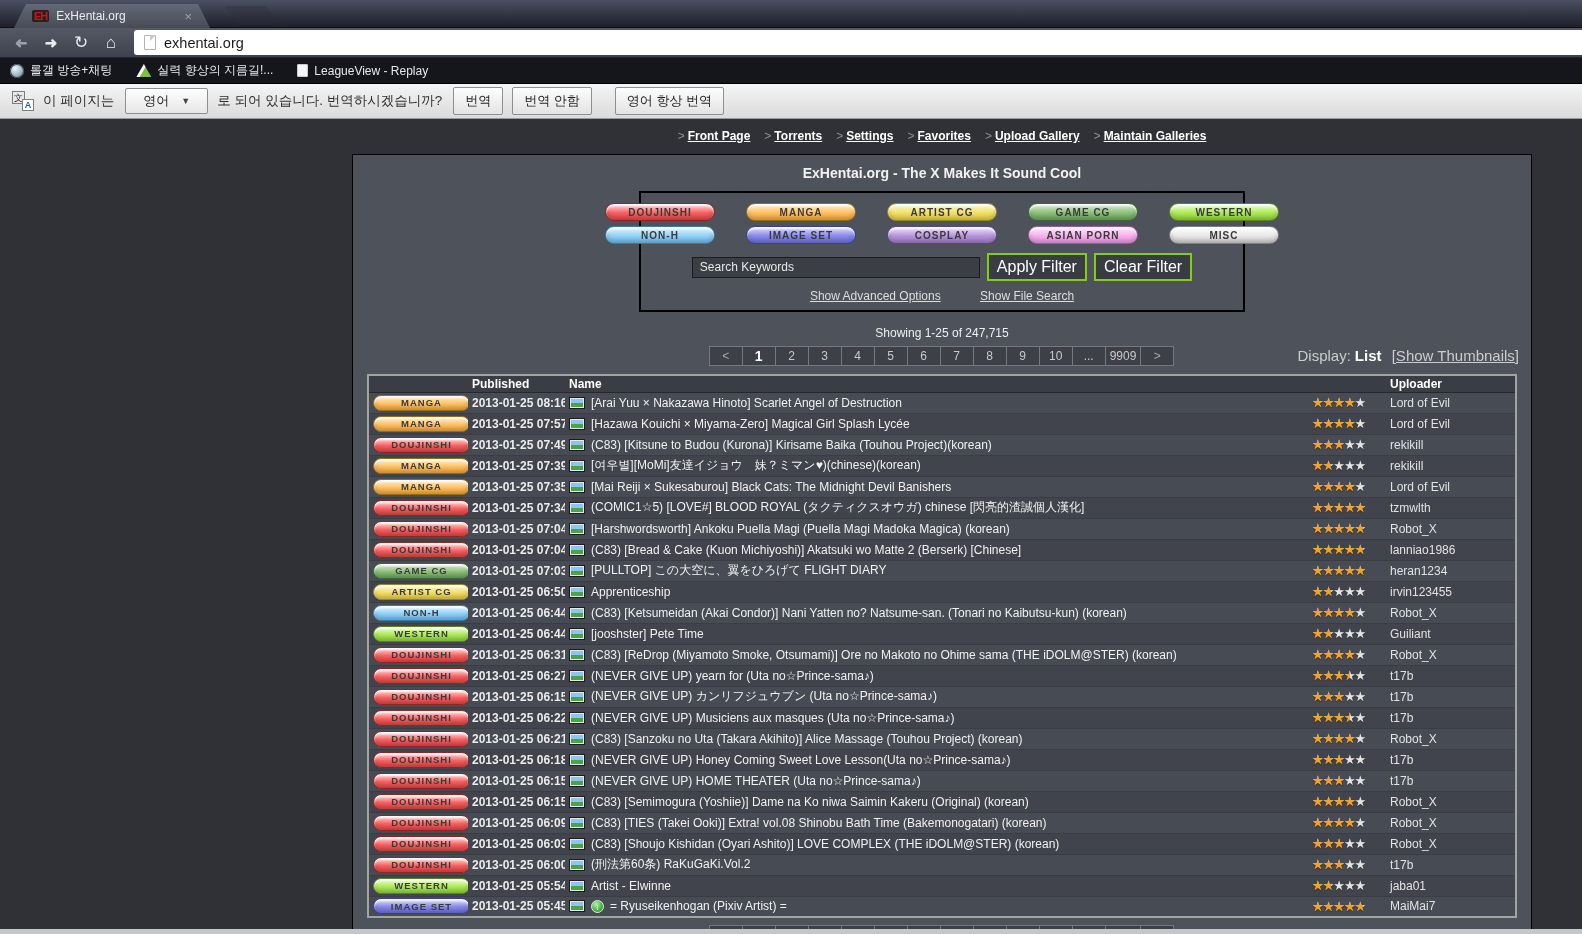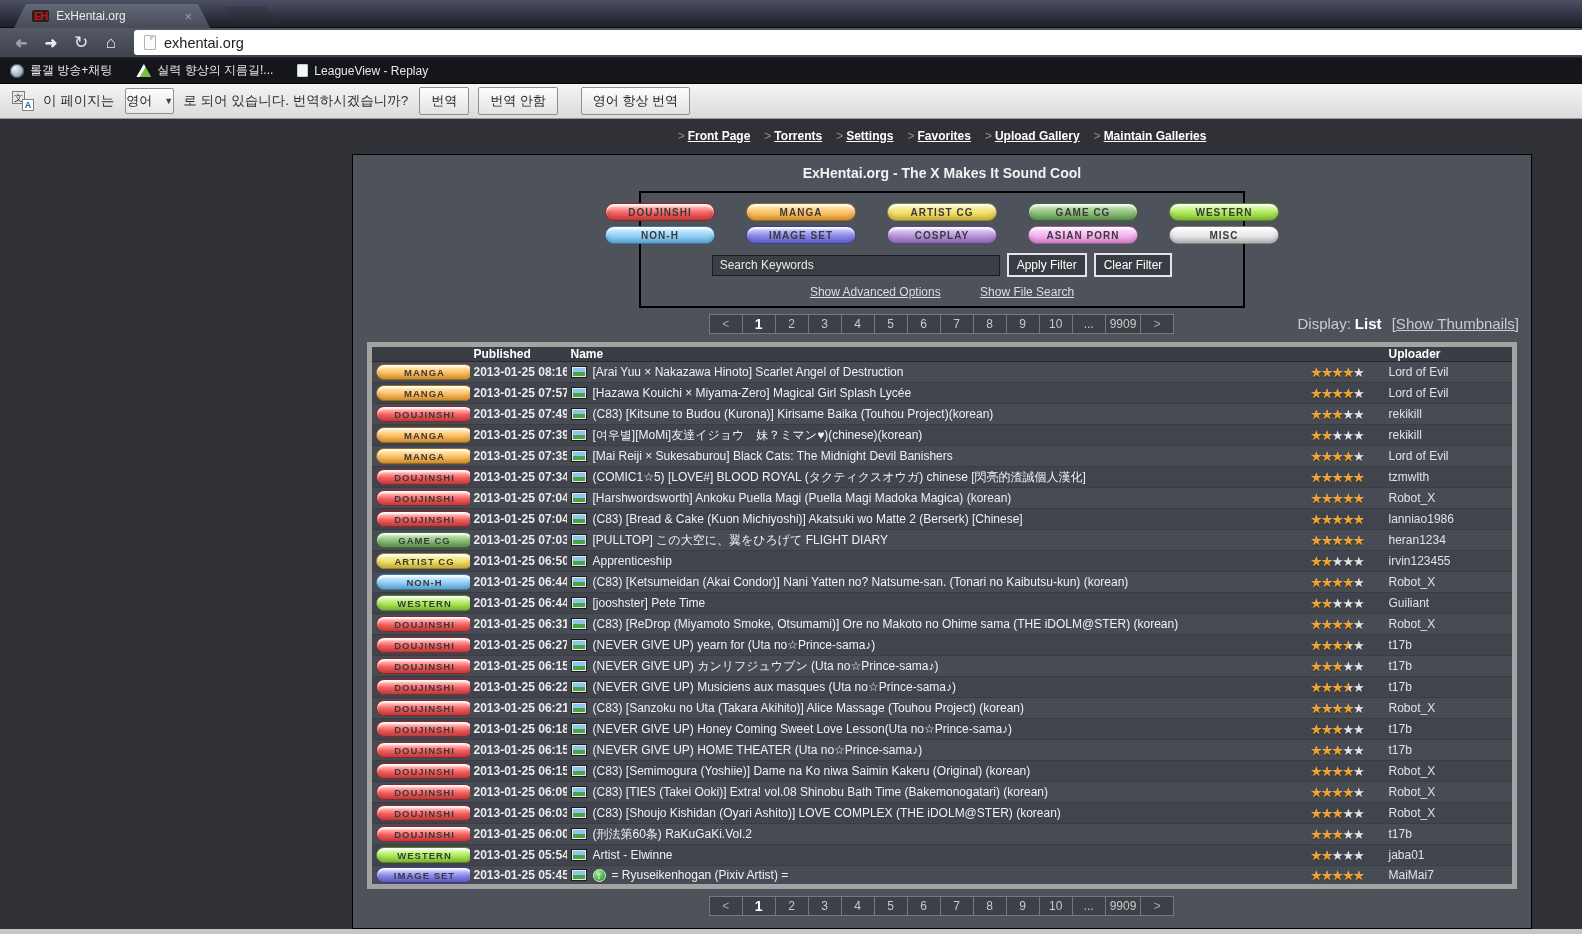--- a/index.html
+++ b/index.html
@@ -40,7 +40,7 @@
   .tricon { position:relative; width:22px; height:20px; }
   .tricon .b1 { position:absolute; left:0; top:0; width:13px; height:13px; background:#e9e9e9; border:1px solid #7e7e7e; font-size:9px; line-height:12px; text-align:center; color:#333; }
   .tricon .b2 { position:absolute; right:0; bottom:0; width:12px; height:12px; background:#fff; border:1px solid #7e7e7e; font-size:9px; line-height:11px; text-align:center; color:#2a60b8; font-weight:bold; }
-  .langsel { display:flex; align-items:center; gap:12px; background:linear-gradient(#fefefe,#e7e7e7); border:1px solid #8f8f8f; border-radius:2px; padding:3px 0; font-size:13px; color:#222; }
+  .langsel { display:flex; align-items:center; gap:12px; background:linear-gradient(#fefefe,#e7e7e7); border:1px solid #8f8f8f; border-radius:2px; padding:3px 17px; font-size:13px; color:#222; }
   .langsel .caret { font-size:9px; color:#444; }
   .tbtn { background:linear-gradient(#fdfdfd,#e3e3e3); border:1px solid #8f8f8f; border-radius:2px; padding:4px 11px; font-size:13px; color:#222; font-family:"Liberation Sans",sans-serif; }
   .tbtn.last { margin-left:14px; }

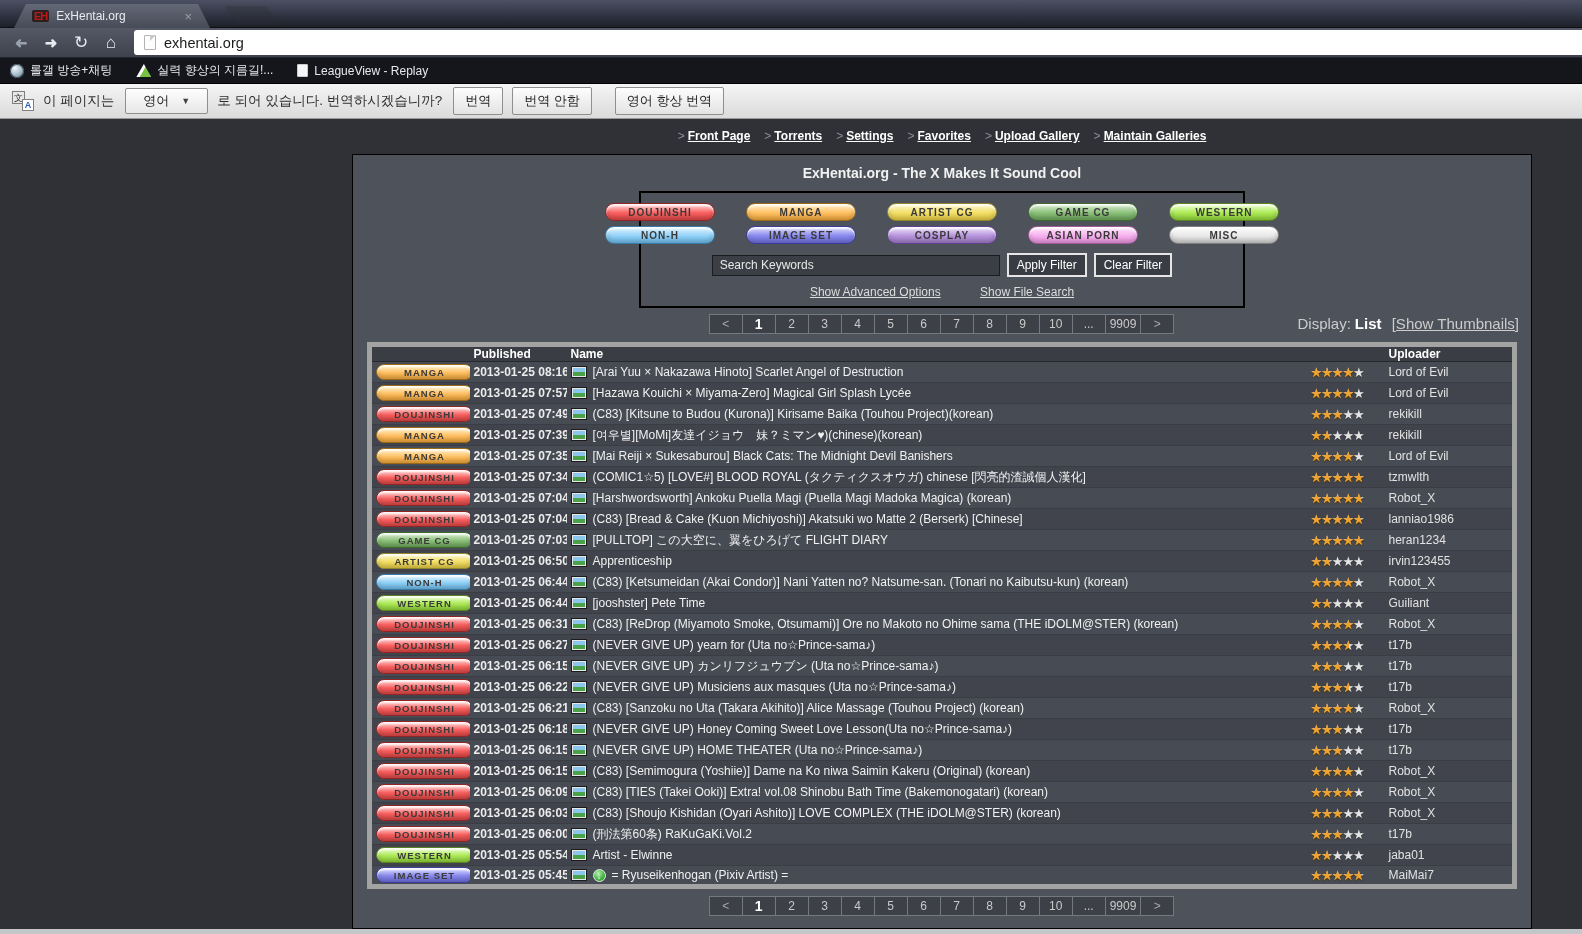--- a/index.html
+++ b/index.html
@@ -63,7 +63,7 @@
   .searchrow { display:flex; justify-content:center; align-items:center; gap:7px; margin-top:9px; }
   .searchrow input { width:288px; height:21px; background:#3b3e45; border:1px solid #1b1c20; color:#e8e8e8; font-size:12px; padding:0 7px; font-family:"Liberation Sans",sans-serif; }
   .searchrow input::placeholder { color:#e8e8e8; opacity:1; }
-  .fbtn { background:#393c43; border:2px solid #e5e5e5; color:#fff; font-size:12px; padding:3px 8px; font-family:"Liberation Sans",sans-serif; }
+  .fbtn { background:#393c43; border:2px solid #84cc16; color:#fff; font-size:16px; padding:3px 8px; font-family:"Liberation Sans",sans-serif; }
   .advrow { text-align:center; margin-top:8px; font-size:12px; }
   .advrow a { color:#ddd; text-decoration:underline; margin:0 18px; }
 

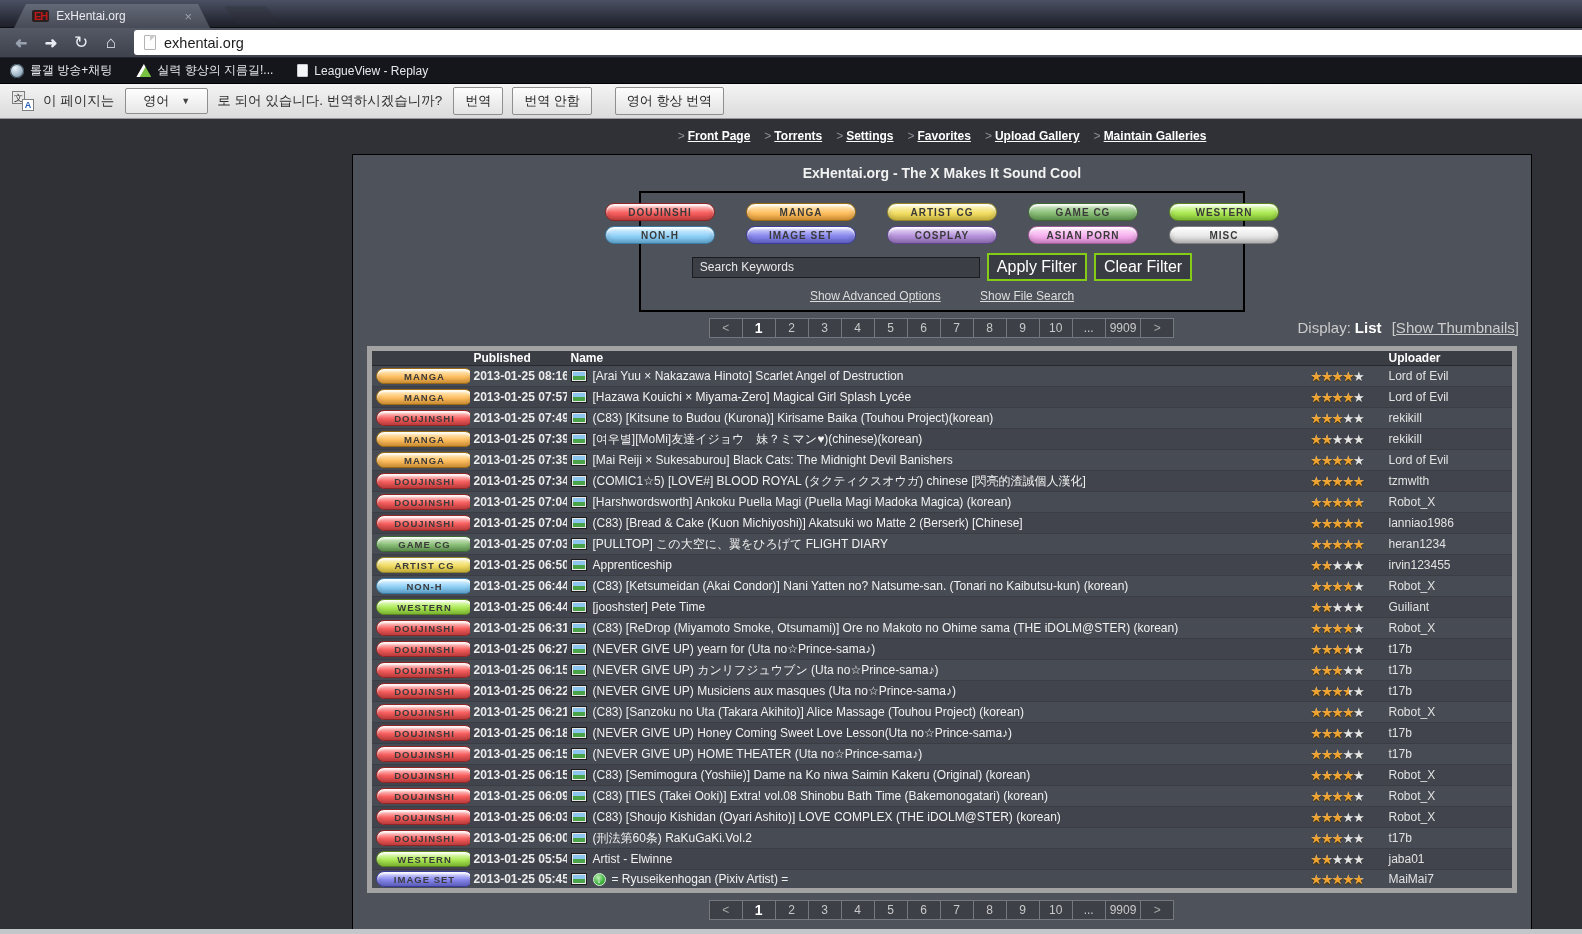--- a/index.html
+++ b/index.html
@@ -186,6 +186,7 @@
       </div>
     </div>
 
+    <div class="showing">Showing 1-25 of 247,715</div>
 
     <div class="pagerline">
       <div class="pager" id="pager-top">

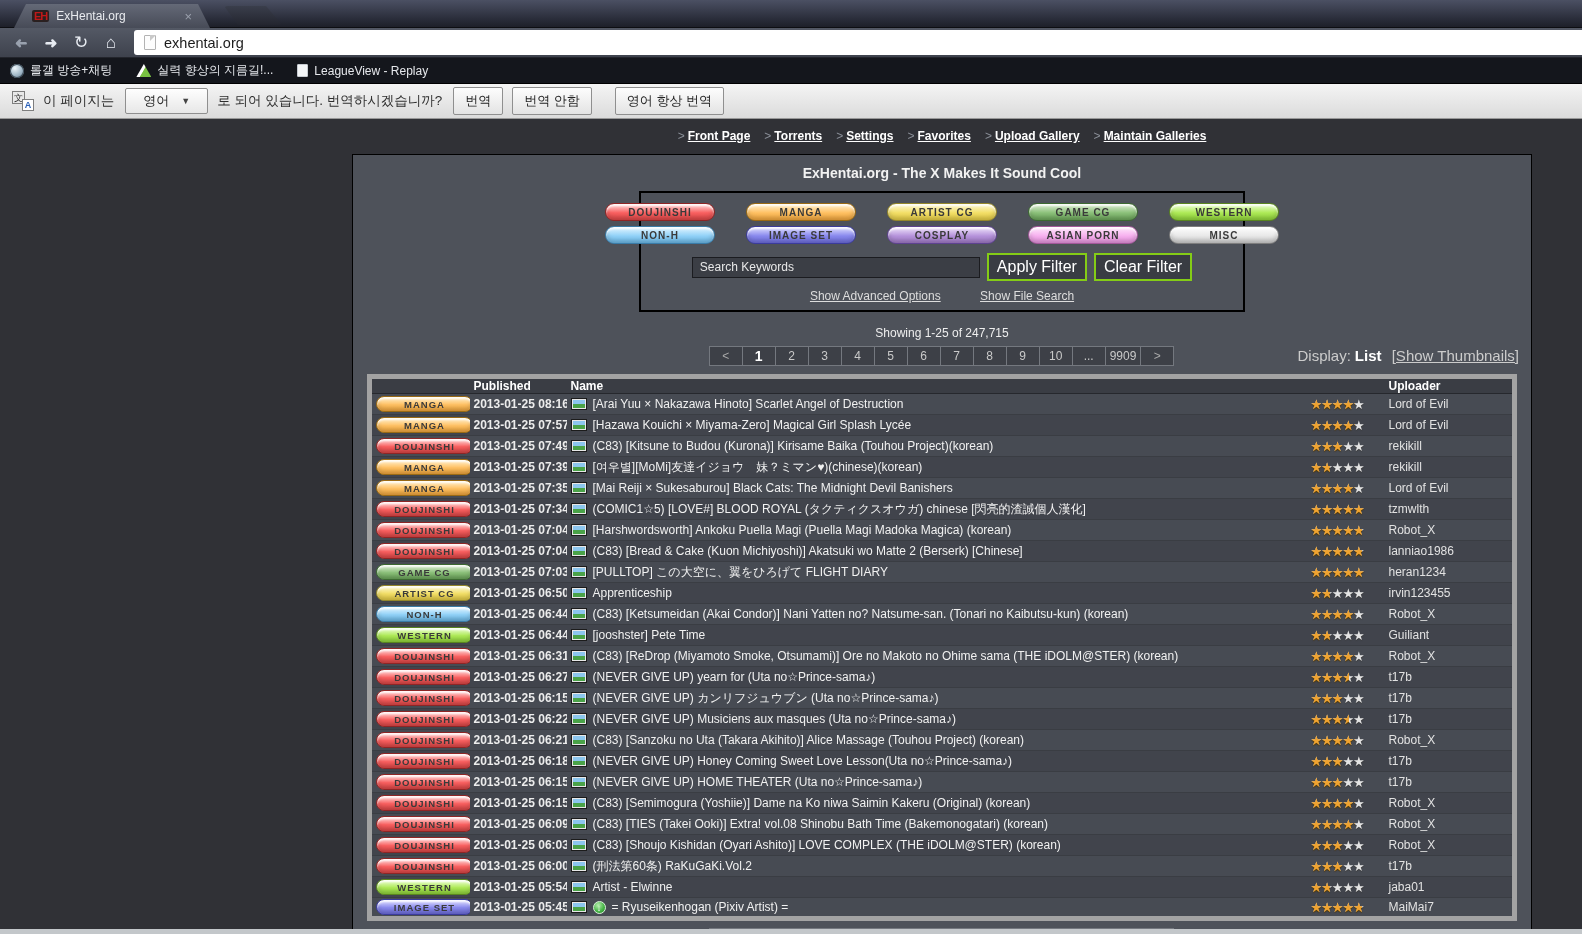--- a/index.html
+++ b/index.html
@@ -78,7 +78,7 @@
   .displayopts b { color:#fff; margin:0 6px 0 4px; }
   .displayopts a { color:#ccc; text-decoration:underline; }
 
-  table.glist { width:1150px; margin:6px auto 0; border-collapse:collapse; border:5px solid #a3a3a3; table-layout:fixed; }
+  table.glist { width:1150px; margin:6px auto 0; border-collapse:collapse; border:2px solid #a3a3a3; table-layout:fixed; }
   table.glist th { background:#3a3d44; color:#fff; font-size:12px; text-align:left; height:17px; padding:0 4px; border-bottom:1px solid #26282d; }
   table.glist td { height:21px; padding:0 4px; font-size:12px; vertical-align:middle; overflow:hidden; white-space:nowrap; }
   tr.grow { border-top:1px solid #3a3d43; }

